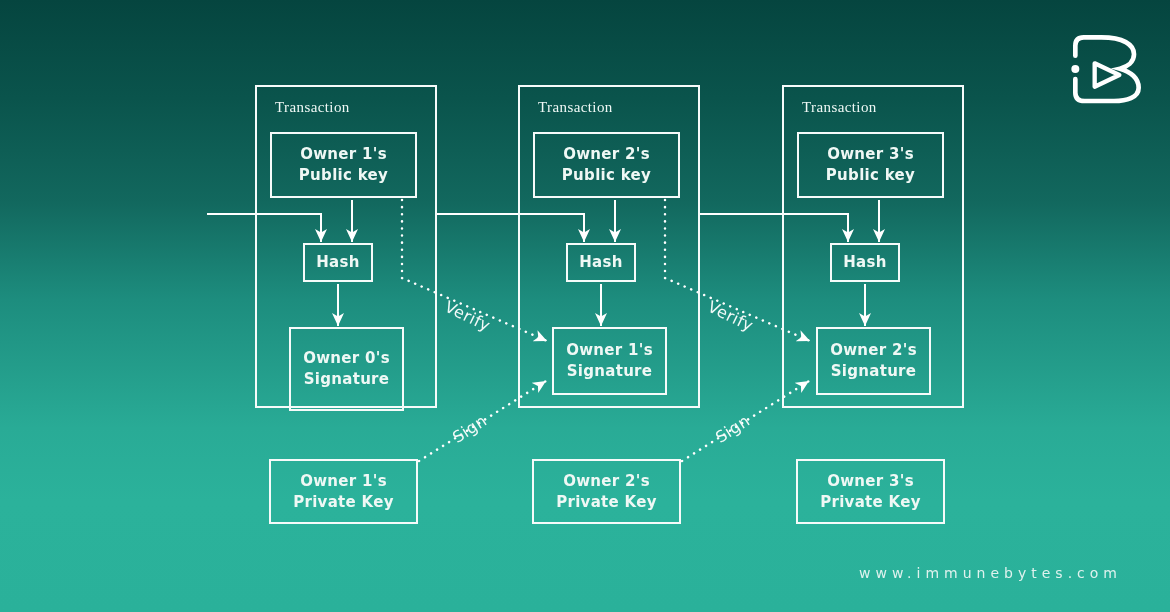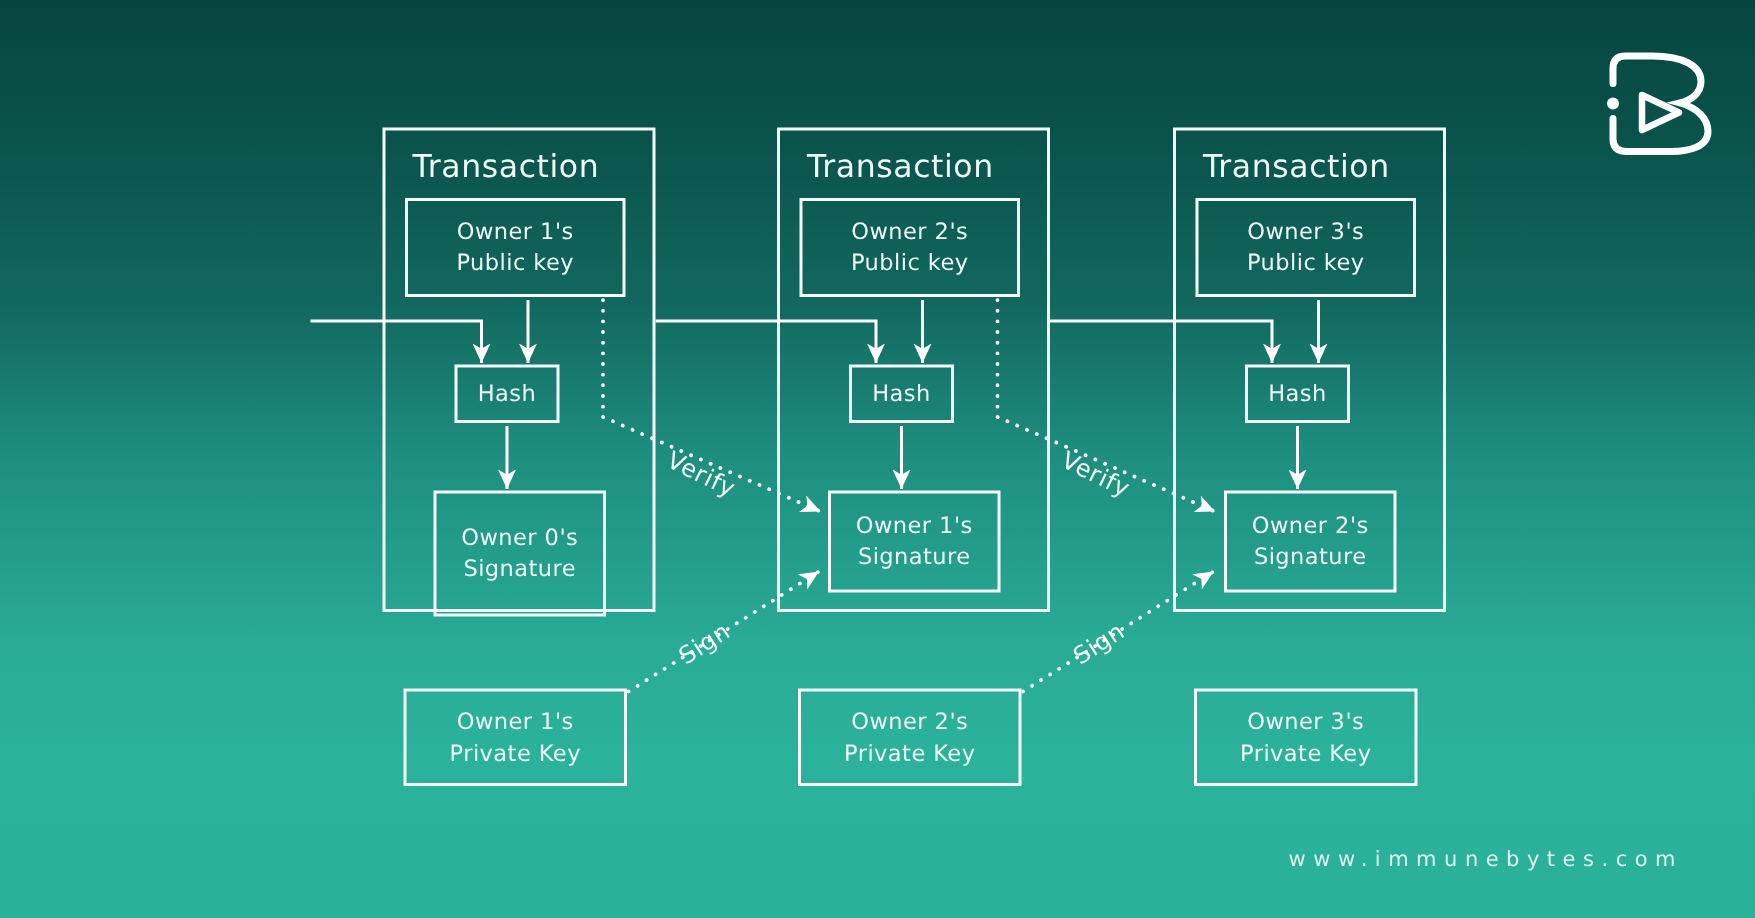--- a/index.html
+++ b/index.html
@@ -25,7 +25,7 @@
   }
   .outer{background:transparent;}
   .tx-title{
-    position:absolute;color:#eff8f5;font-size:21px;letter-spacing:.4px;
+    position:absolute;color:#eff8f5;font-size:15px;letter-spacing:.4px;font-family:Liberation Serif, serif;
   }
   svg.wires{position:absolute;left:0;top:0;}
   .wire-label{

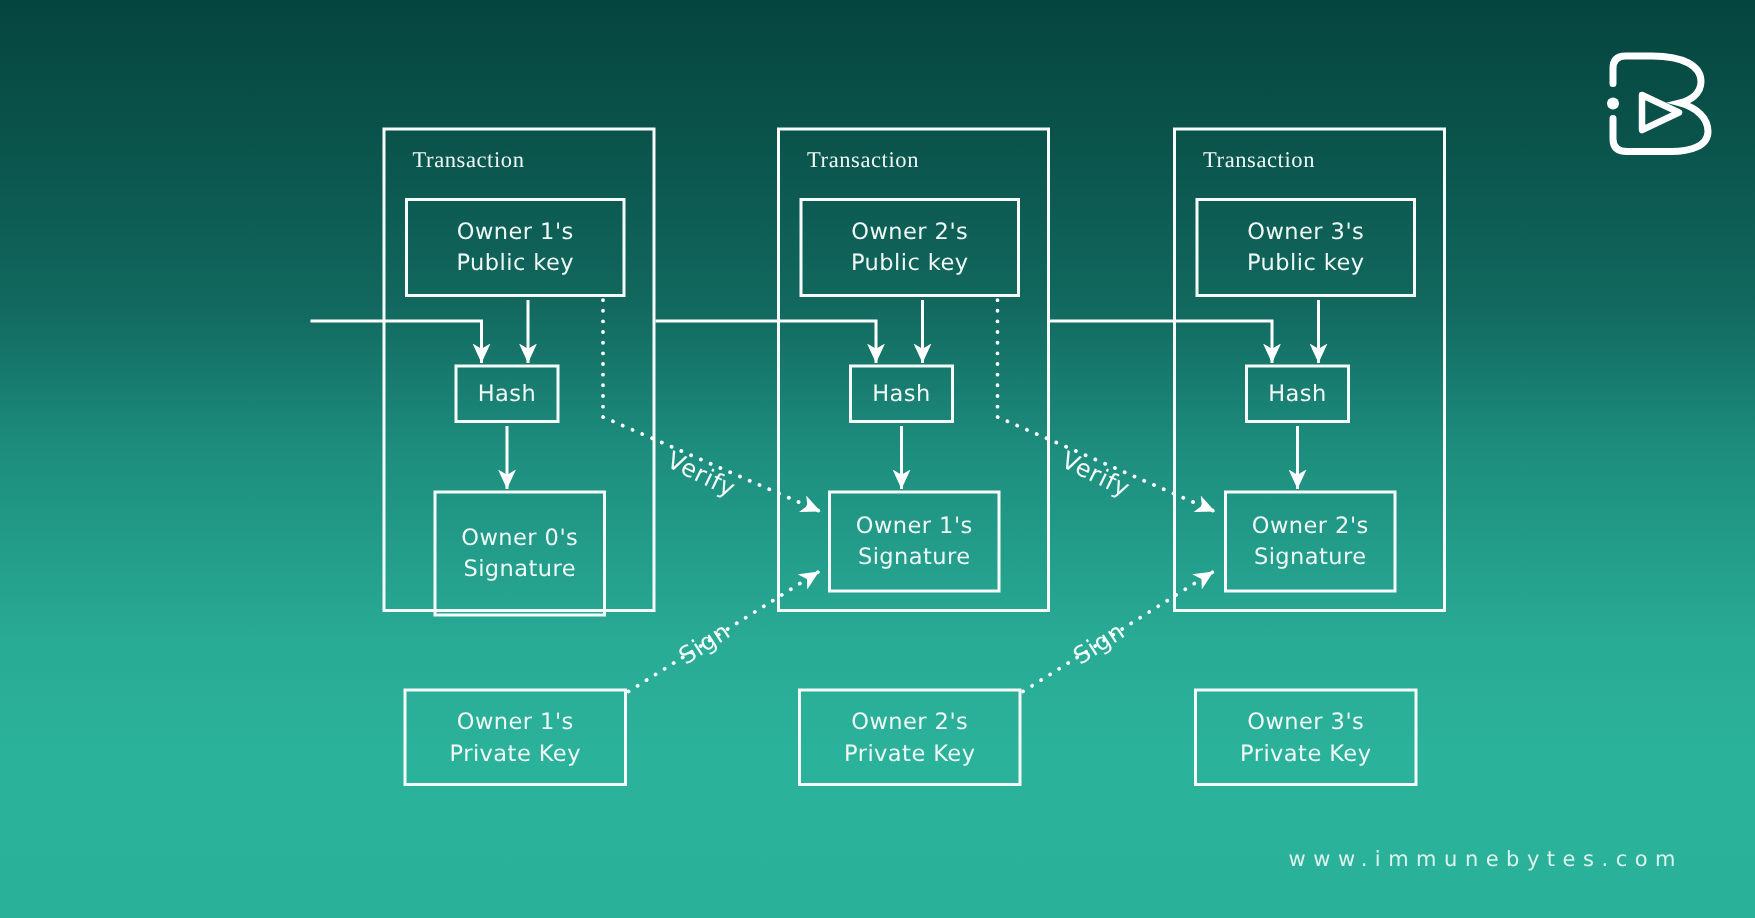--- a/index.html
+++ b/index.html
@@ -22,6 +22,7 @@
     text-align:center;
     font-size:15px;line-height:21px;
     letter-spacing:.3px;
+    font-weight:bold;
   }
   .outer{background:transparent;}
   .tx-title{

